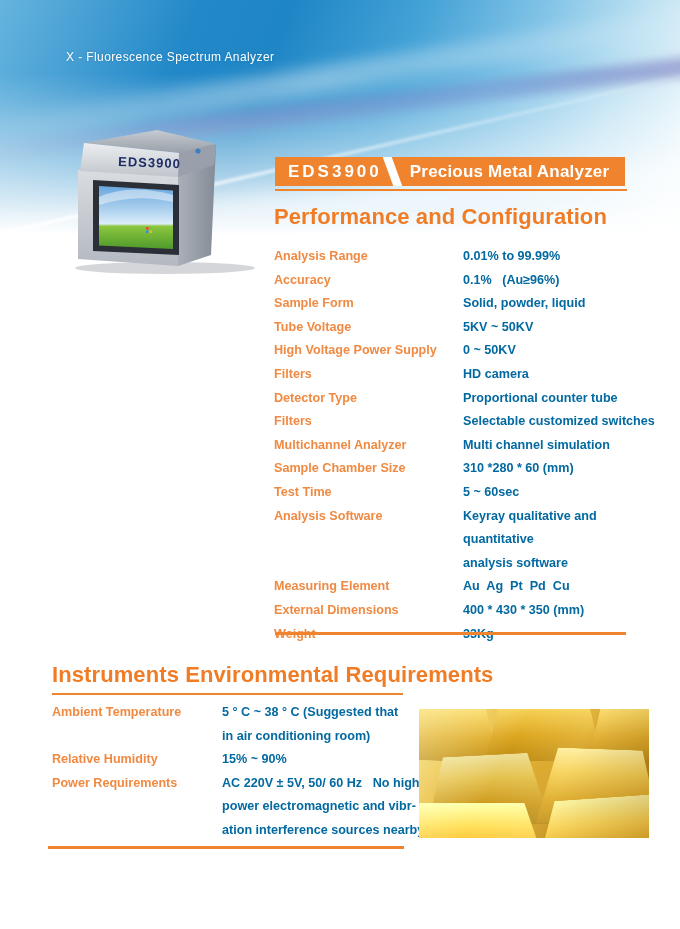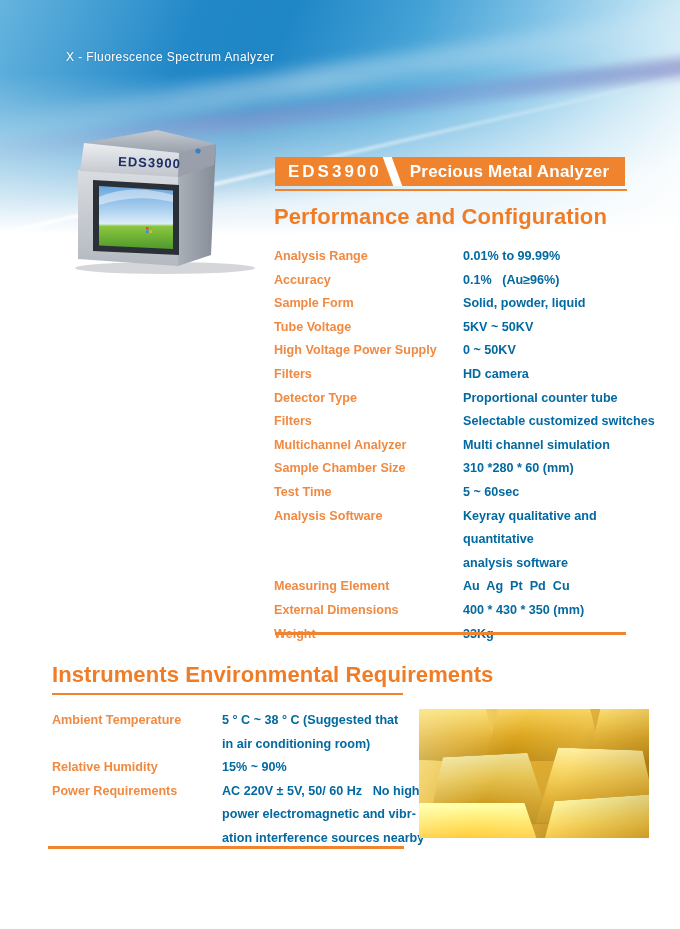--- a/index.html
+++ b/index.html
@@ -62,7 +62,7 @@
   
   .spec-table{position:absolute;display:block;font-weight:bold;}
   #perf-table{left:274px;top:245px;width:392px;}
-  #env-table{left:52px;top:701px;width:392px;margin-top:8px;}
+  #env-table{left:52px;top:701px;width:392px;}
   .row{display:flex;align-items:flex-start;}
   .row .label{flex:0 0 189px;color:#F08A42;font-size:12.6px;line-height:23.6px;}
   #env-table .row .label{flex:0 0 170px;}

